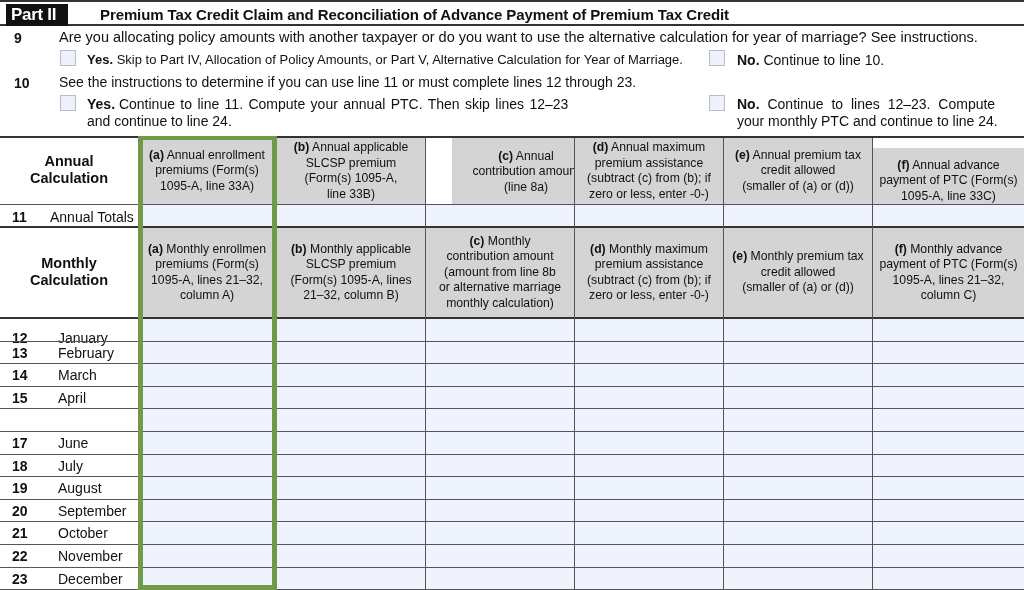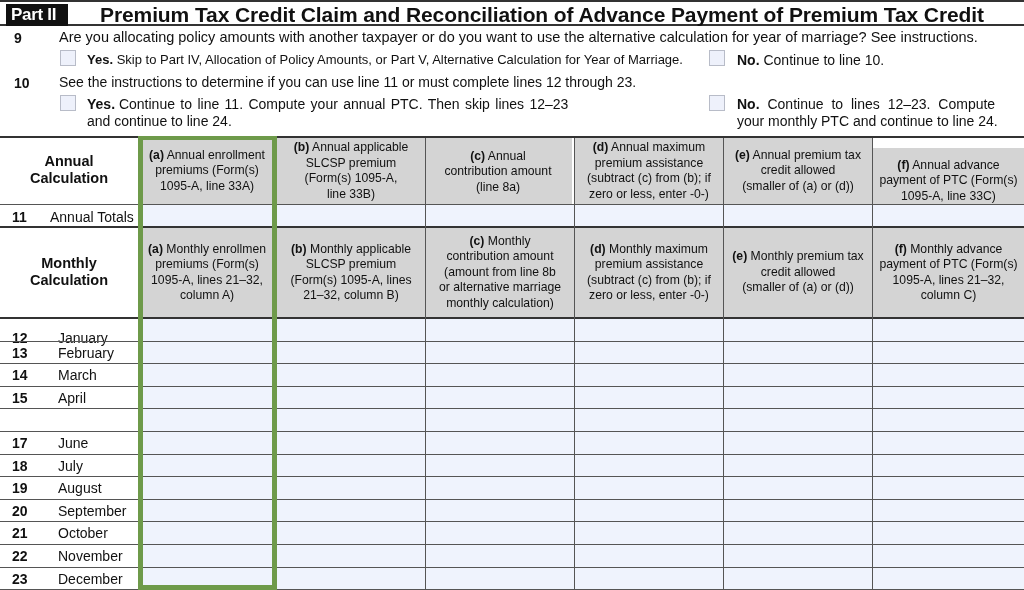--- a/index.html
+++ b/index.html
@@ -10,7 +10,7 @@
 
   .part-header { position: absolute; left: 0; top: 4px; width: 1024px; height: 22px; border-bottom: 2px solid #333; }
   .part-badge { position: absolute; left: 6px; top: 0; width: 62px; height: 22px; background: #111; color: #fff; font-weight: bold; font-size: 17px; line-height: 22px; padding-left: 5px; letter-spacing: -0.3px; }
-  .part-title { position: absolute; left: 100px; top: 0; font-weight: bold; font-size: 21px; line-height: 22px; letter-spacing: -0.1px; }
+  .part-title { position: absolute; left: 100px; top: 0; font-weight: bold; font-size: 15px; line-height: 22px; letter-spacing: -0.1px; }
 
   .line-num { position: absolute; font-weight: bold; font-size: 14px; }
   .q-text { position: absolute; font-size: 14.5px; white-space: nowrap; }

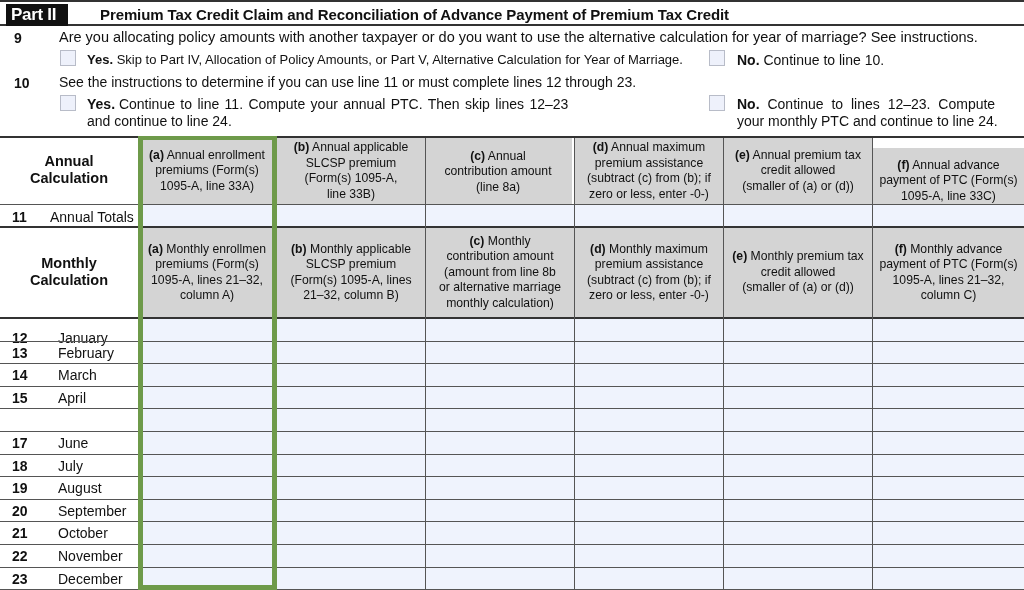--- a/index.html
+++ b/index.html
@@ -90,7 +90,7 @@
   <div class="hdr-cell" style="left:277px; top:2px; width:148px; height:66px;">
     <div><b>(b)</b> <span>Annual applicable</span><br><span>SLCSP premium</span><br><span>(Form(s) 1095-A,</span><br><span>line 33B)</span></div>
   </div>
-  <div class="hdr-cell" style="left:424px; top:2px; width:148px; height:68px;">
+  <div class="hdr-cell" style="left:452px; top:2px; width:148px; height:68px;">
     <div><b>(c)</b> <span>Annual</span><br><span>contribution amount</span><br><span>(line 8a)</span></div>
   </div>
   <div class="hdr-cell" style="left:575px; top:2px; width:148px; height:66px;">

